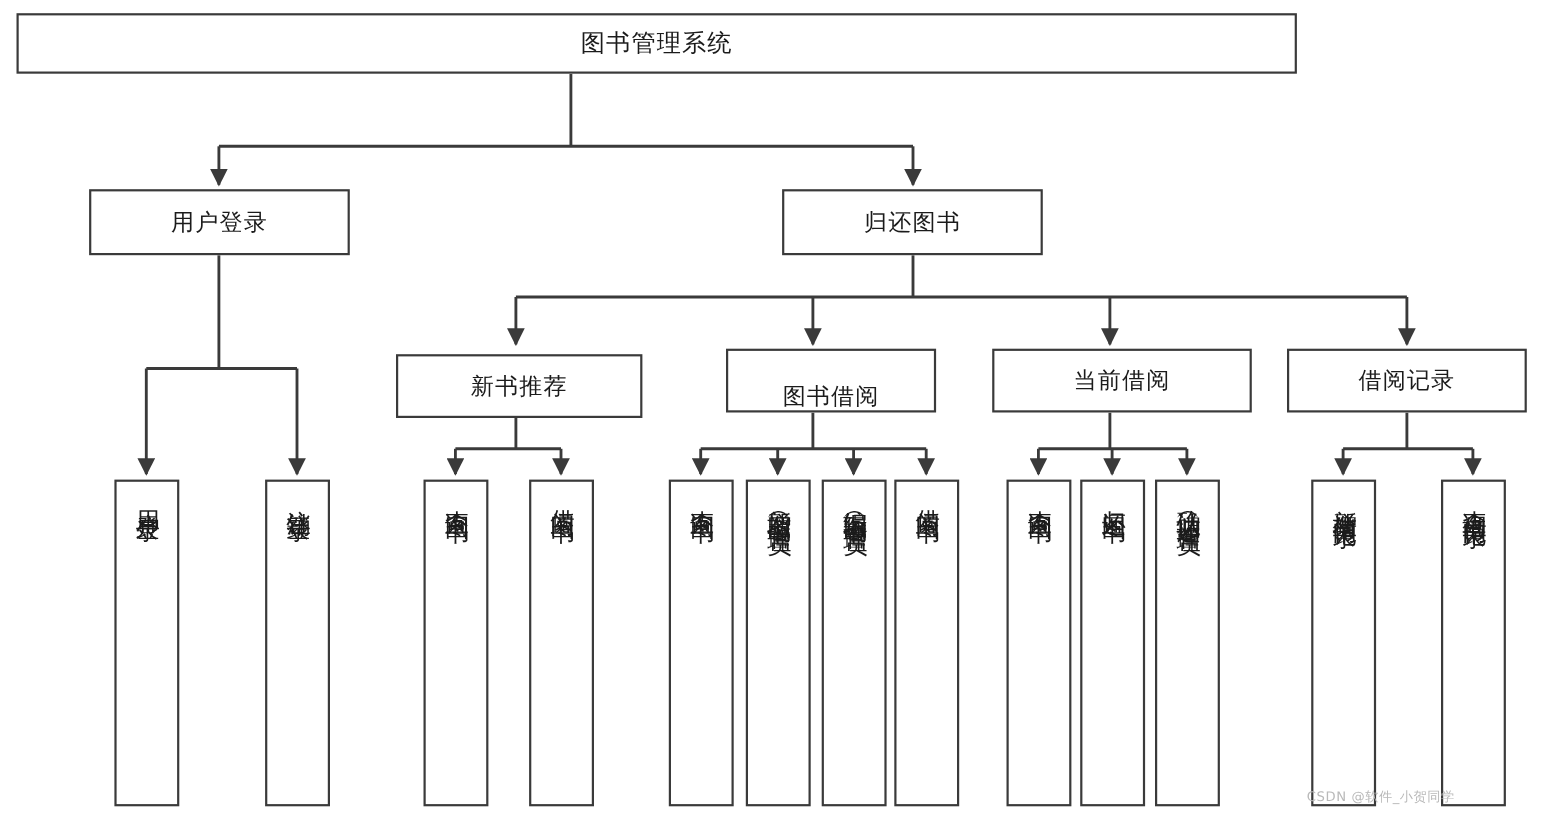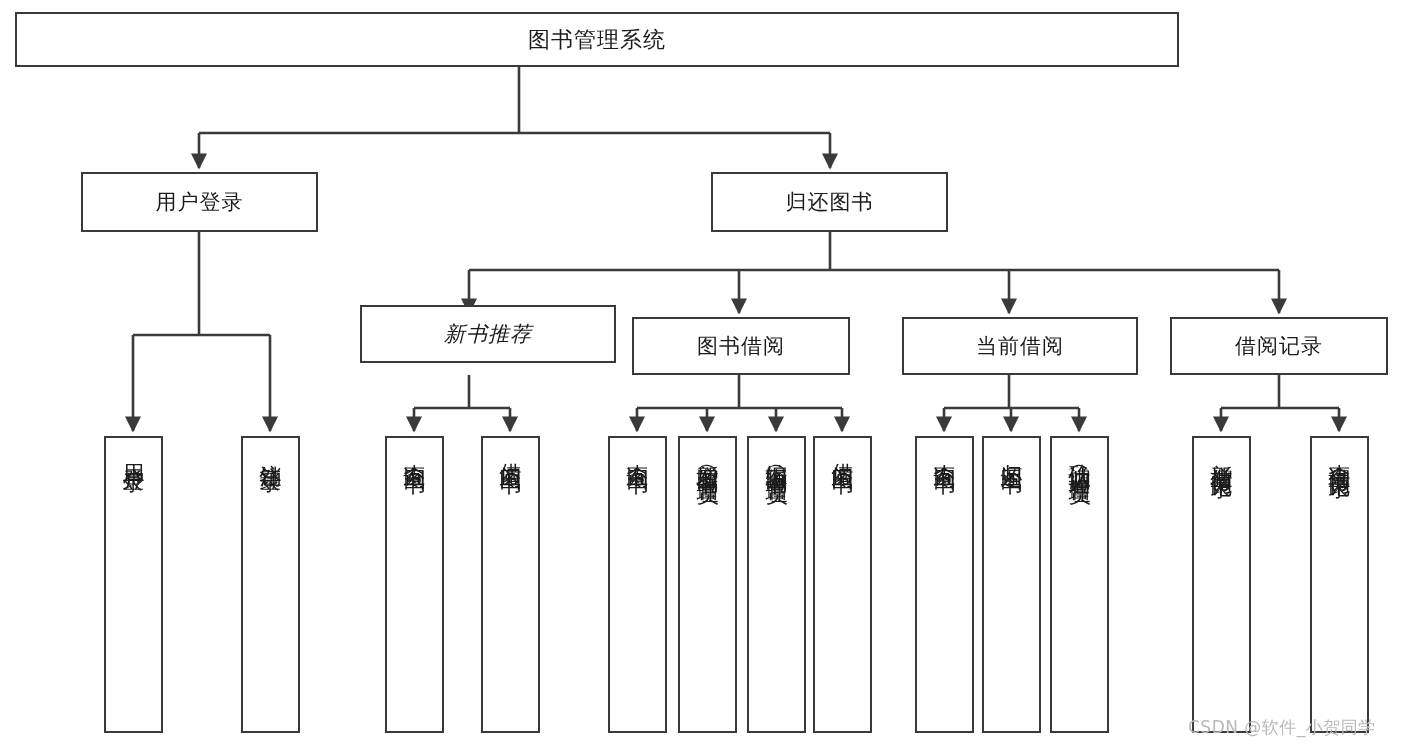--- a/index.html
+++ b/index.html
@@ -134,7 +134,7 @@
     <span class="label">归还图书</span>
   </div>
 
-  <div class="node horiz" style="left:360px; top:305px; width:256px; height:58px;font-style:italic;">
+  <div class="node horiz" style="left:360px; top:322px; width:224px; height:58px;">
     <span class="label">新书推荐</span>
   </div>
   <div class="node horiz" style="left:632px; top:317px; width:218px; height:58px;">

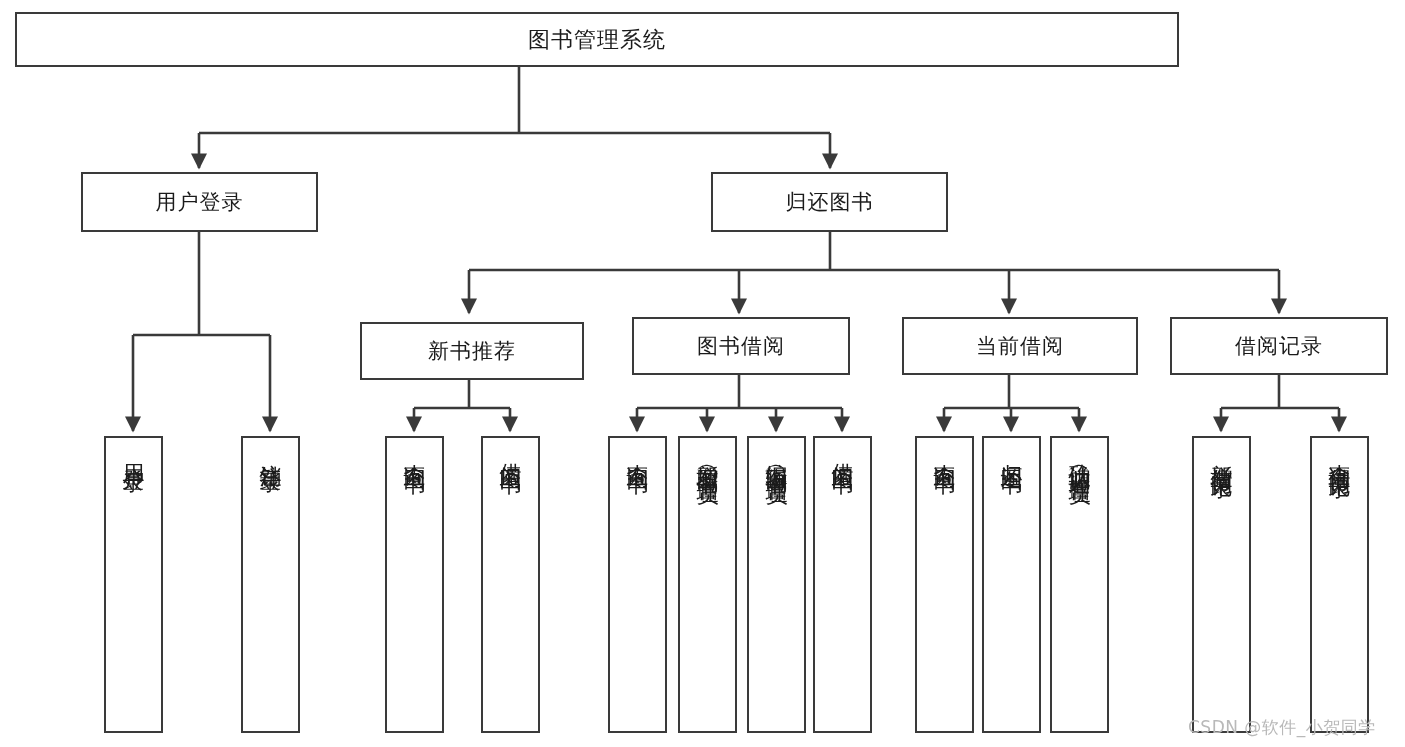--- a/index.html
+++ b/index.html
@@ -137,7 +137,7 @@
   <div class="node horiz" style="left:360px; top:322px; width:224px; height:58px;">
     <span class="label">新书推荐</span>
   </div>
-  <div class="node horiz" style="left:632px; top:317px; width:218px; height:58px;">
+  <div class="node horiz" style="left:660px; top:317px; width:191px; height:58px;align-items:flex-end;">
     <span class="label">图书借阅</span>
   </div>
   <div class="node horiz" style="left:902px; top:317px; width:236px; height:58px;">

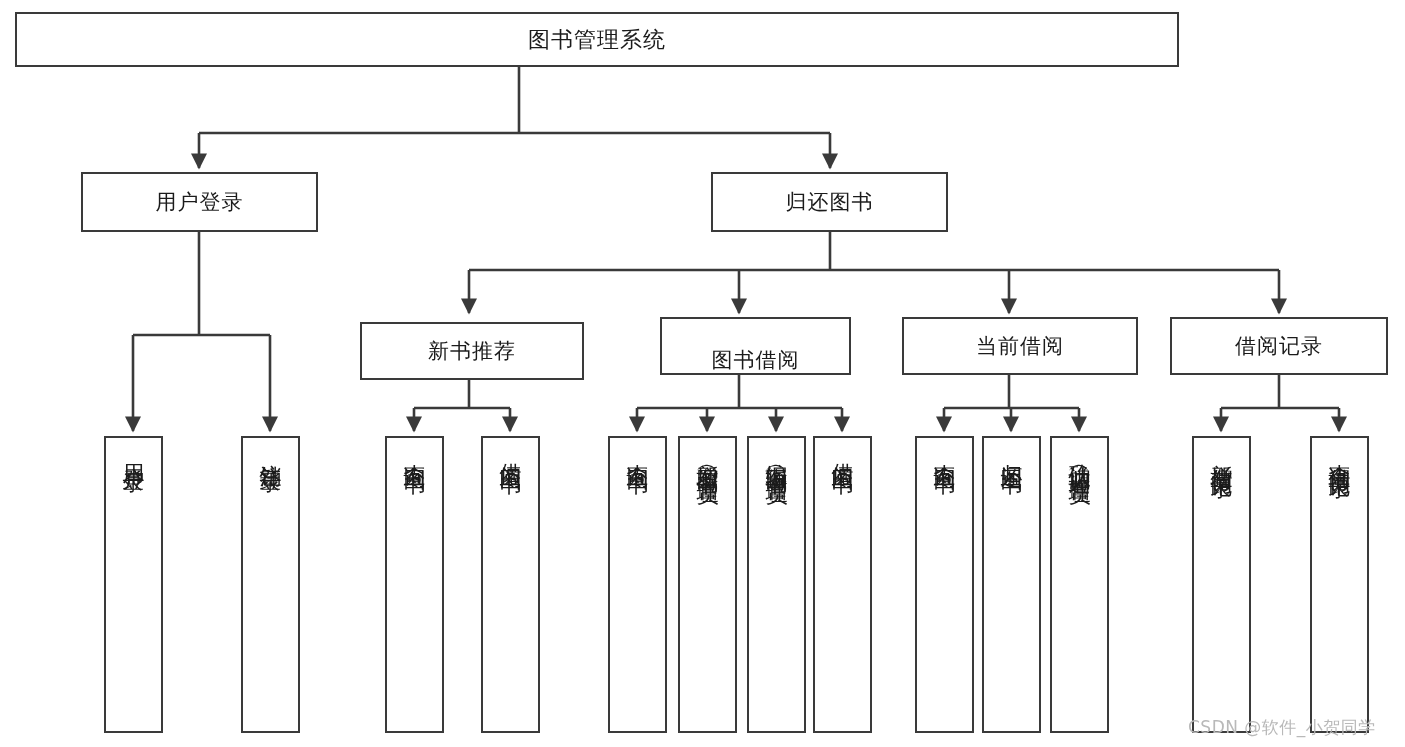--- a/index.html
+++ b/index.html
@@ -61,7 +61,7 @@
   }
   .watermark {
     position: absolute;
-    font-size: 17px;
+    font-size: 12px;
     color: #b9b9b9;
     letter-spacing: 0.5px;
     white-space: nowrap;

